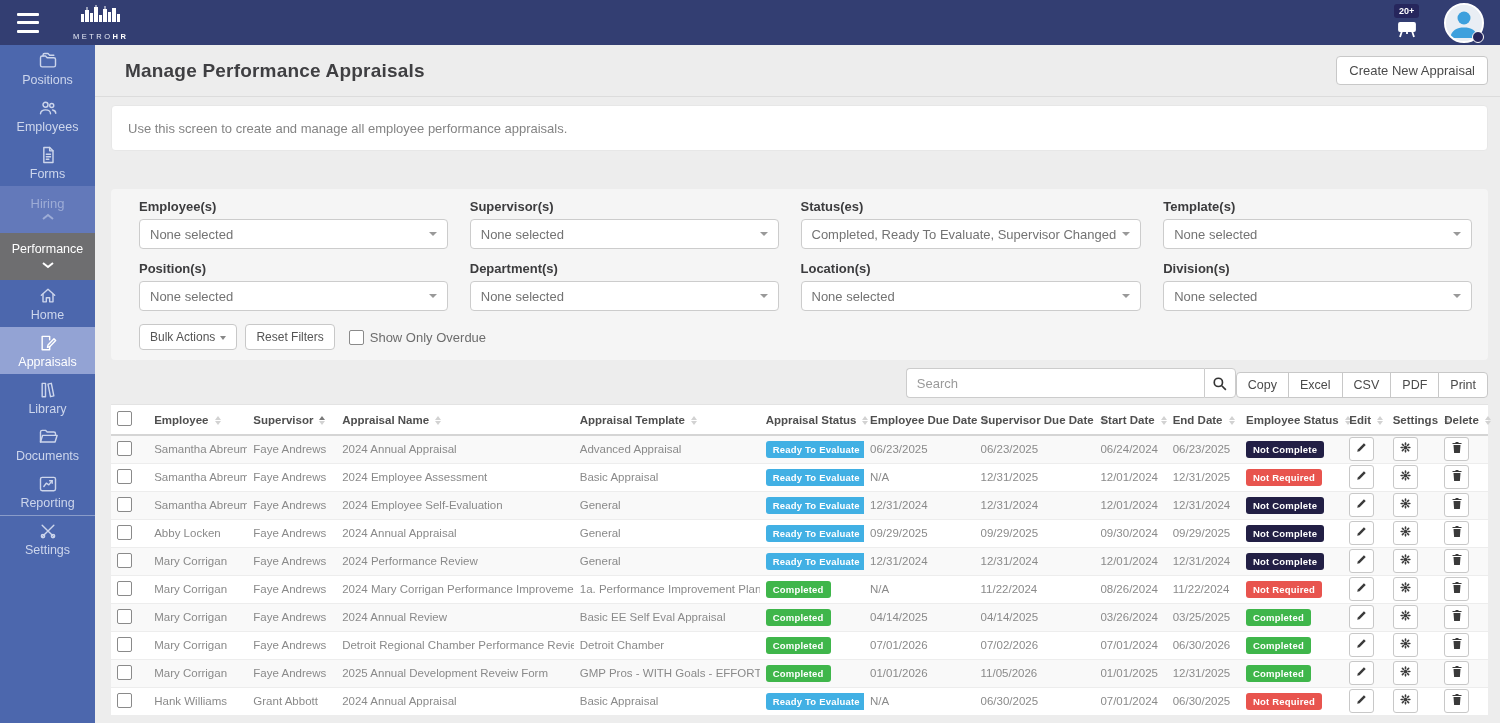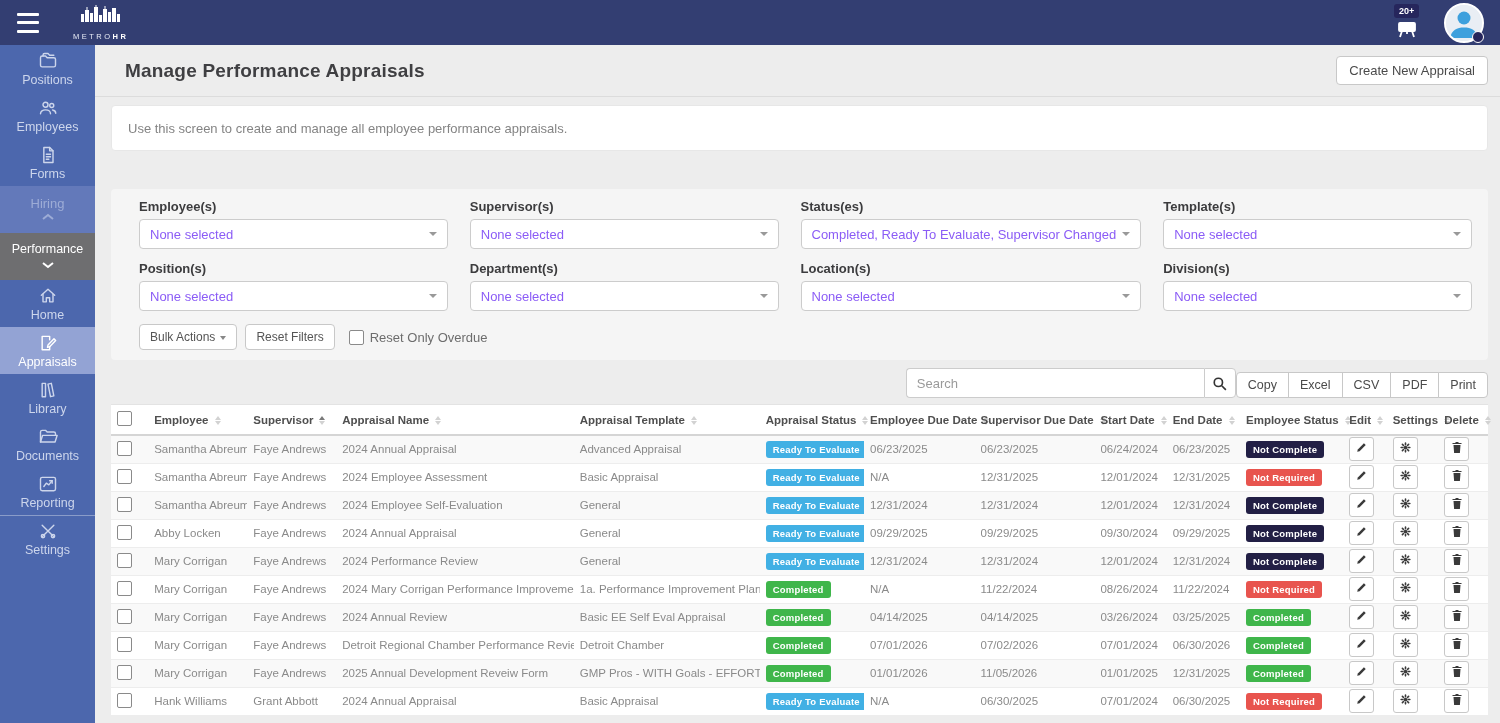--- a/index.html
+++ b/index.html
@@ -42,7 +42,7 @@
   .filter-grid { display:grid; grid-template-columns:repeat(4,1fr); column-gap:22px; row-gap:12px; }
   .f-label { font-size:13px; font-weight:bold; color:#3c3c3e; margin-bottom:5px; }
   .f-select { height:30px; background:#fff; border:1px solid #ccc; border-radius:4px; display:flex; align-items:center; justify-content:space-between; padding:0 10px; cursor:pointer; }
-  .f-value { font-size:13px; color:#8b5cf6; white-space:nowrap; overflow:hidden; text-overflow:ellipsis; }
+  .f-value { font-size:13px; color:#737373; white-space:nowrap; overflow:hidden; text-overflow:ellipsis; }
   .caret-dn { width:0; height:0; border-left:4px solid transparent; border-right:4px solid transparent; border-top:4px solid #999; margin-left:6px; flex:none; }
   .filter-toolbar { margin-top:13px; display:flex; align-items:center; gap:8px; }
   .btn.small { font-size:12px; padding:5px 10px; color:#555; }

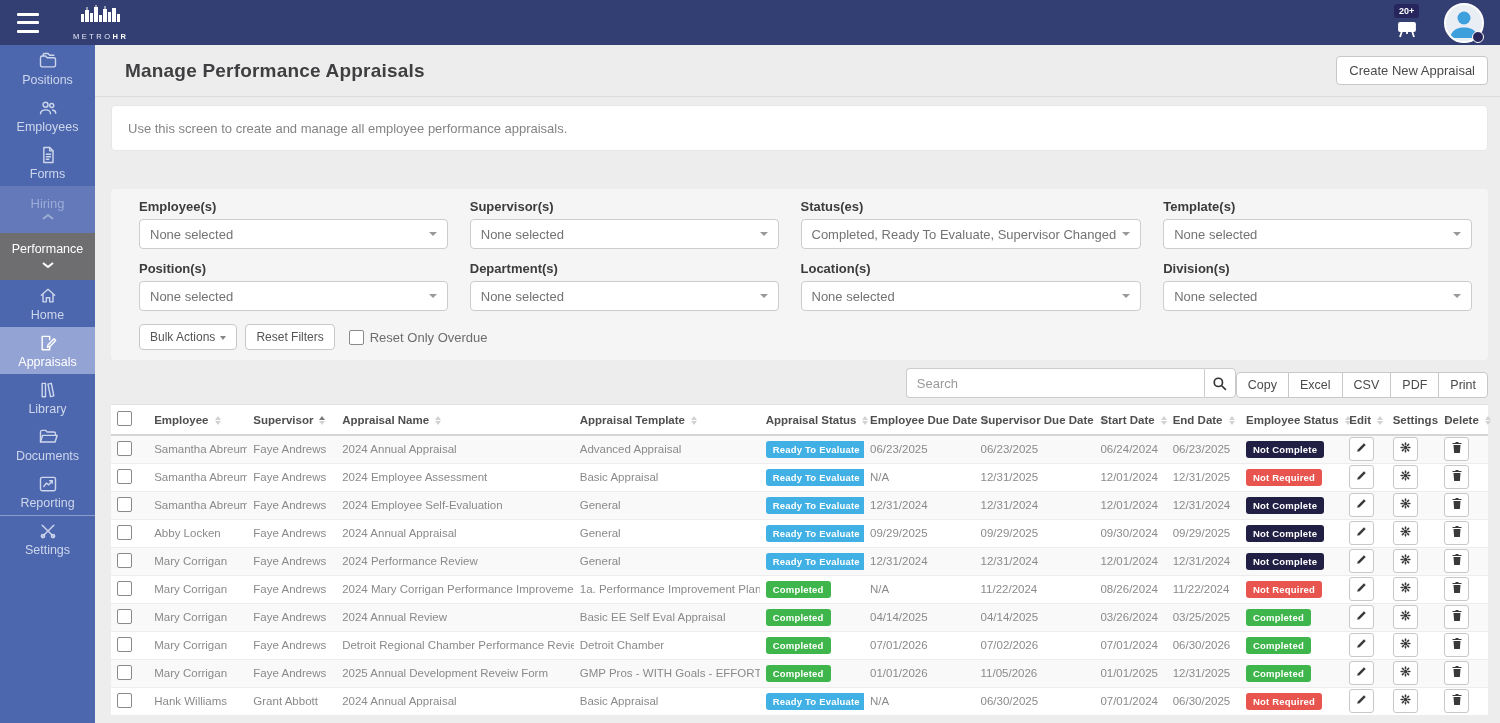--- a/index.html
+++ b/index.html
@@ -299,7 +299,7 @@
       <button class="btn small">Reset Filters</button>
       <label class="overdue">
         <span class="cbx"></span>
-        <span>Reset Only Overdue</span>
+        <span>Show Only Overdue</span>
       </label>
     </div>
   </div>

